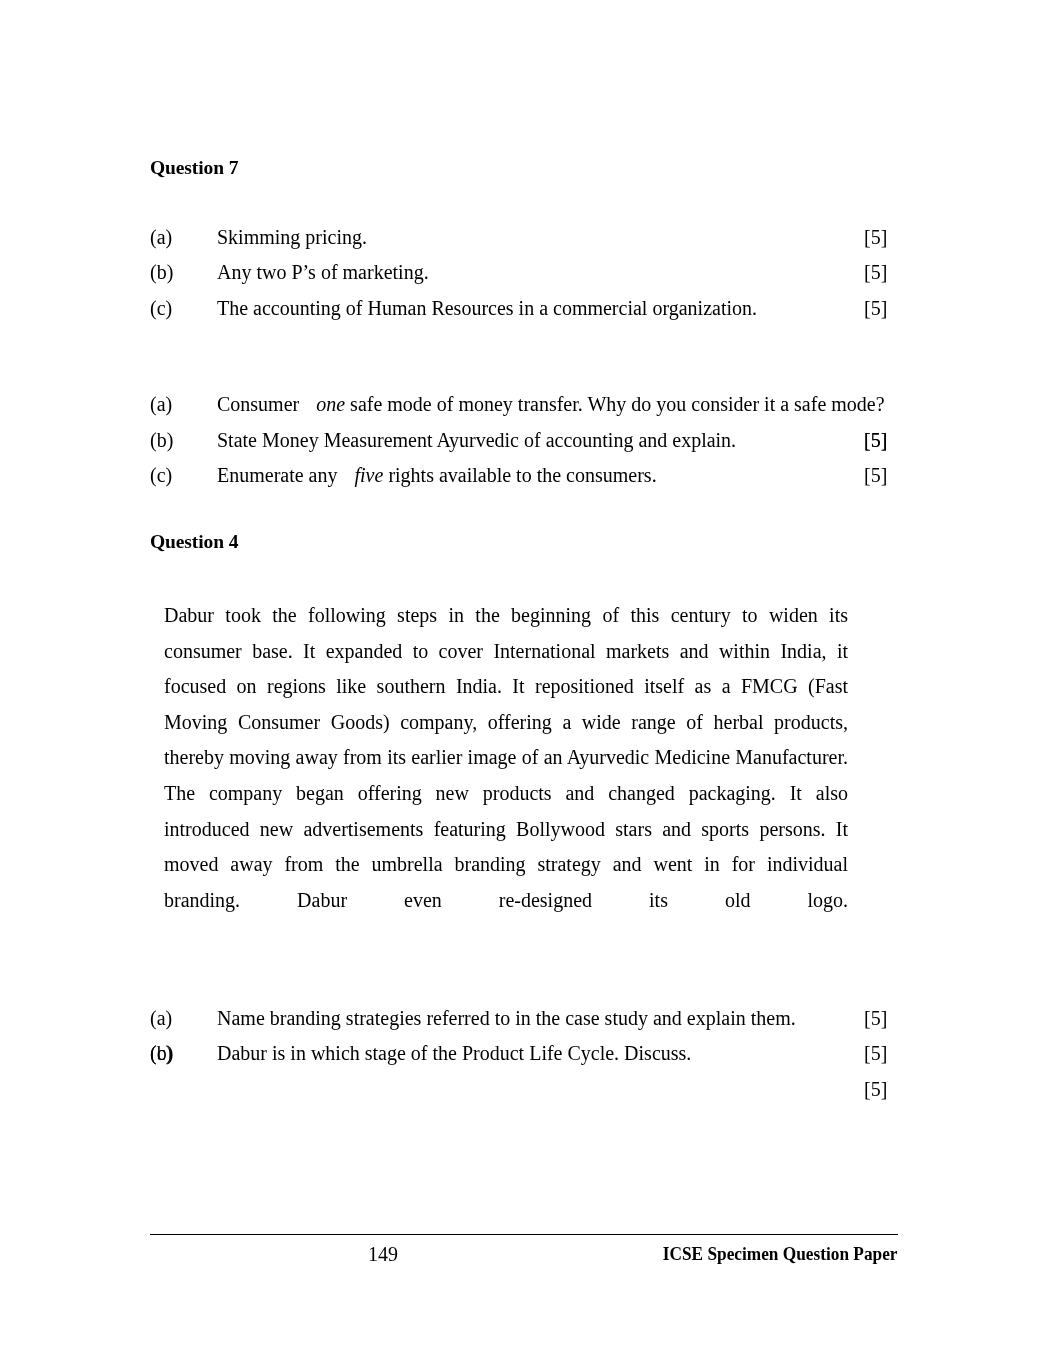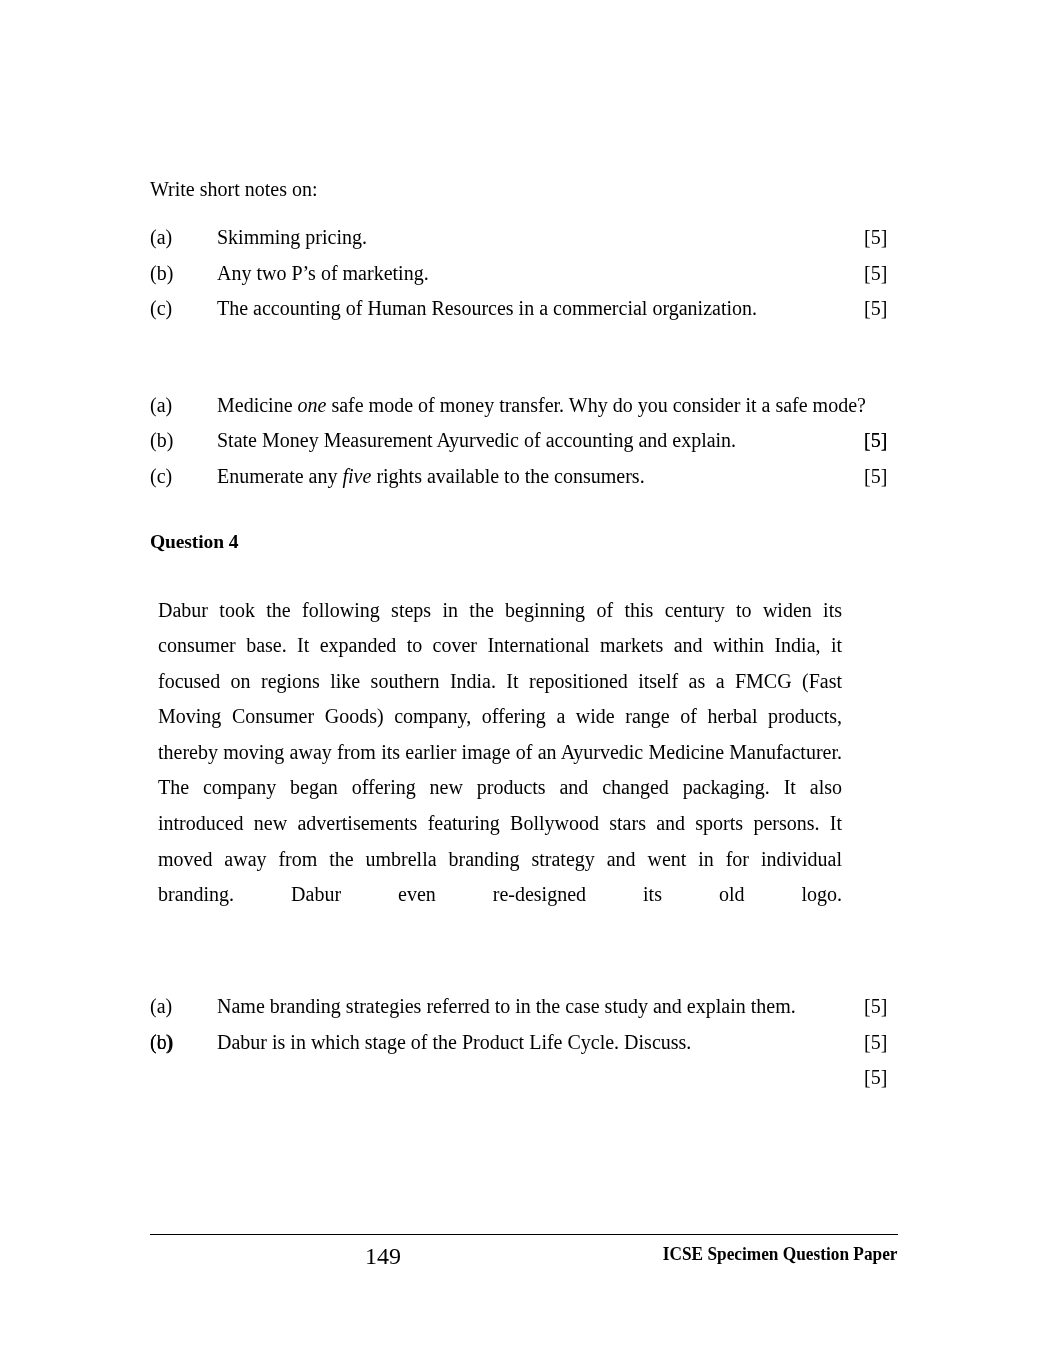--- a/index.html
+++ b/index.html
@@ -144,6 +144,7 @@
 
     <div style="height:158px"></div>
 
+    <div class="q-heading">Question 7</div>
     <div class="gap-sm"></div>
     <div class="lead-line">Write short notes on:</div>
     <div class="gap-sm"></div>

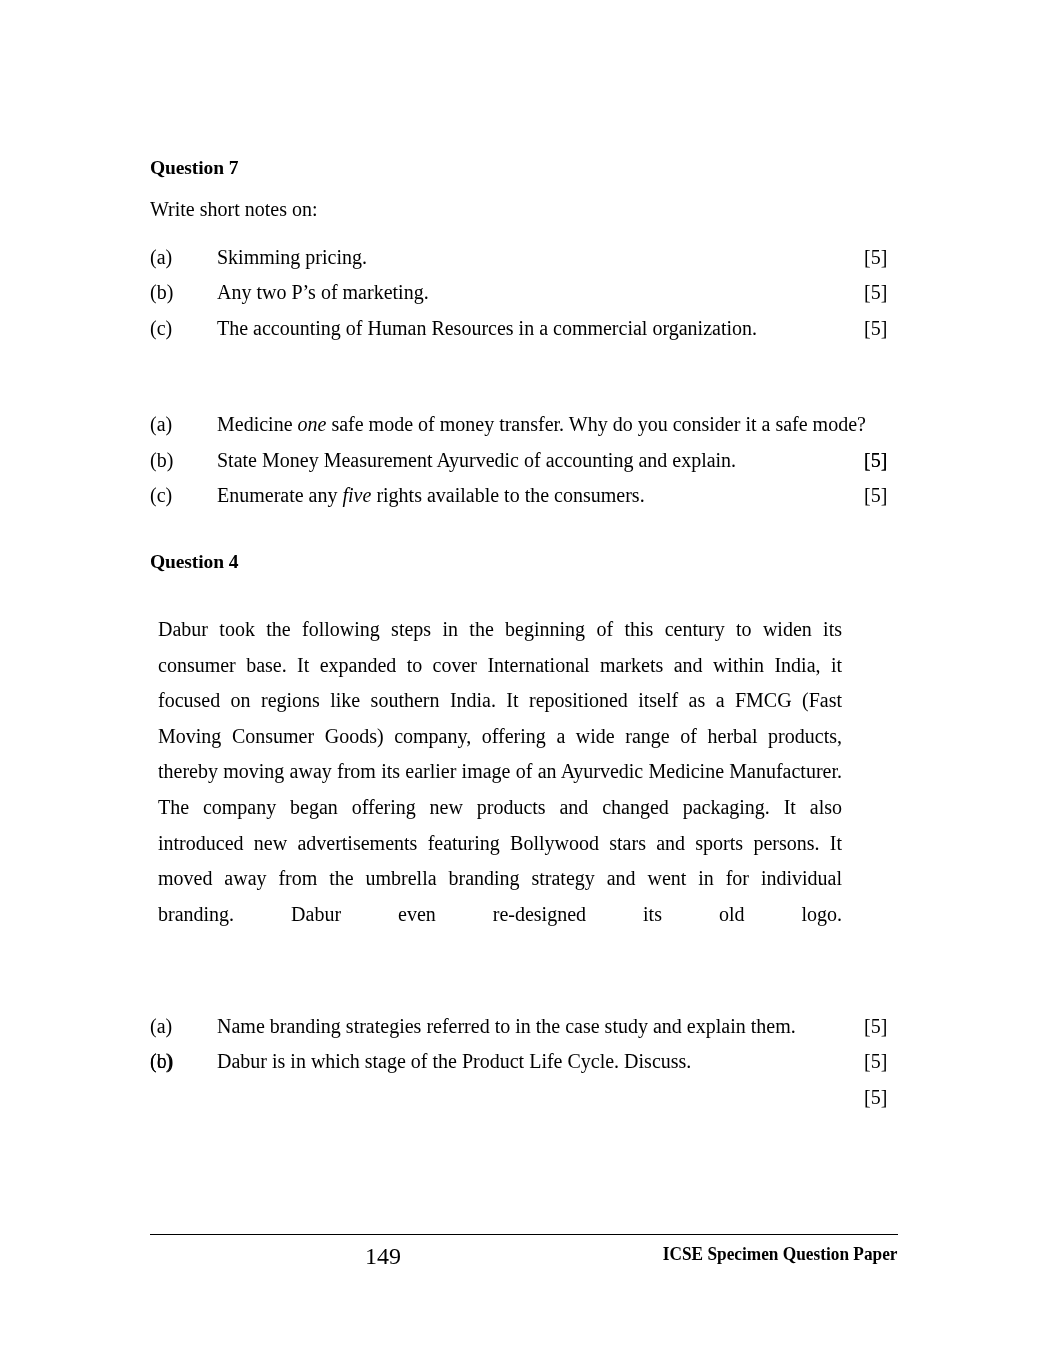--- a/index.html
+++ b/index.html
@@ -146,7 +146,6 @@
 
     <div class="q-heading">Question 7</div>
     <div class="gap-sm"></div>
-    <div class="lead-line">Write short notes on:</div>
     <div class="gap-sm"></div>
 
     <div class="item">

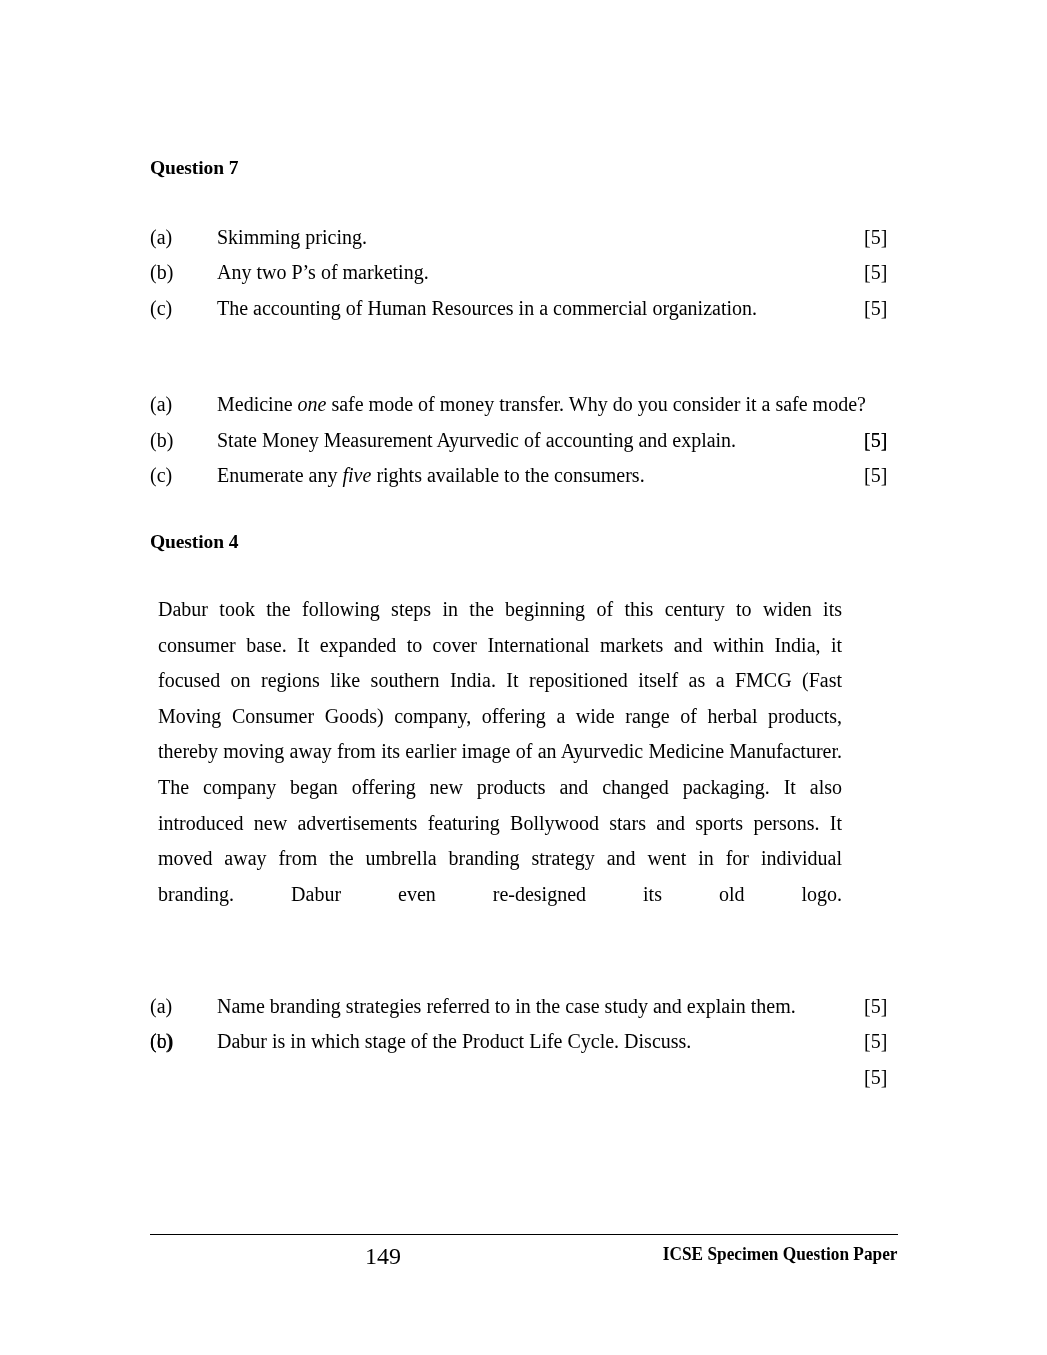--- a/index.html
+++ b/index.html
@@ -179,7 +179,7 @@
     <div class="item two-line">
       <span class="item-label">(a)</span>
       <span class="item-body">
-        <span>Medicine </span><span class="ital">one</span><span> safe mode of money transfer.  Why do you consider it a safe mode?</span>
+        <span>Consumer </span><span class="ital">one</span><span> safe mode of money transfer.  Why do you consider it a safe mode?</span>
       </span>
       <span class="marks">[5]</span>
     </div>

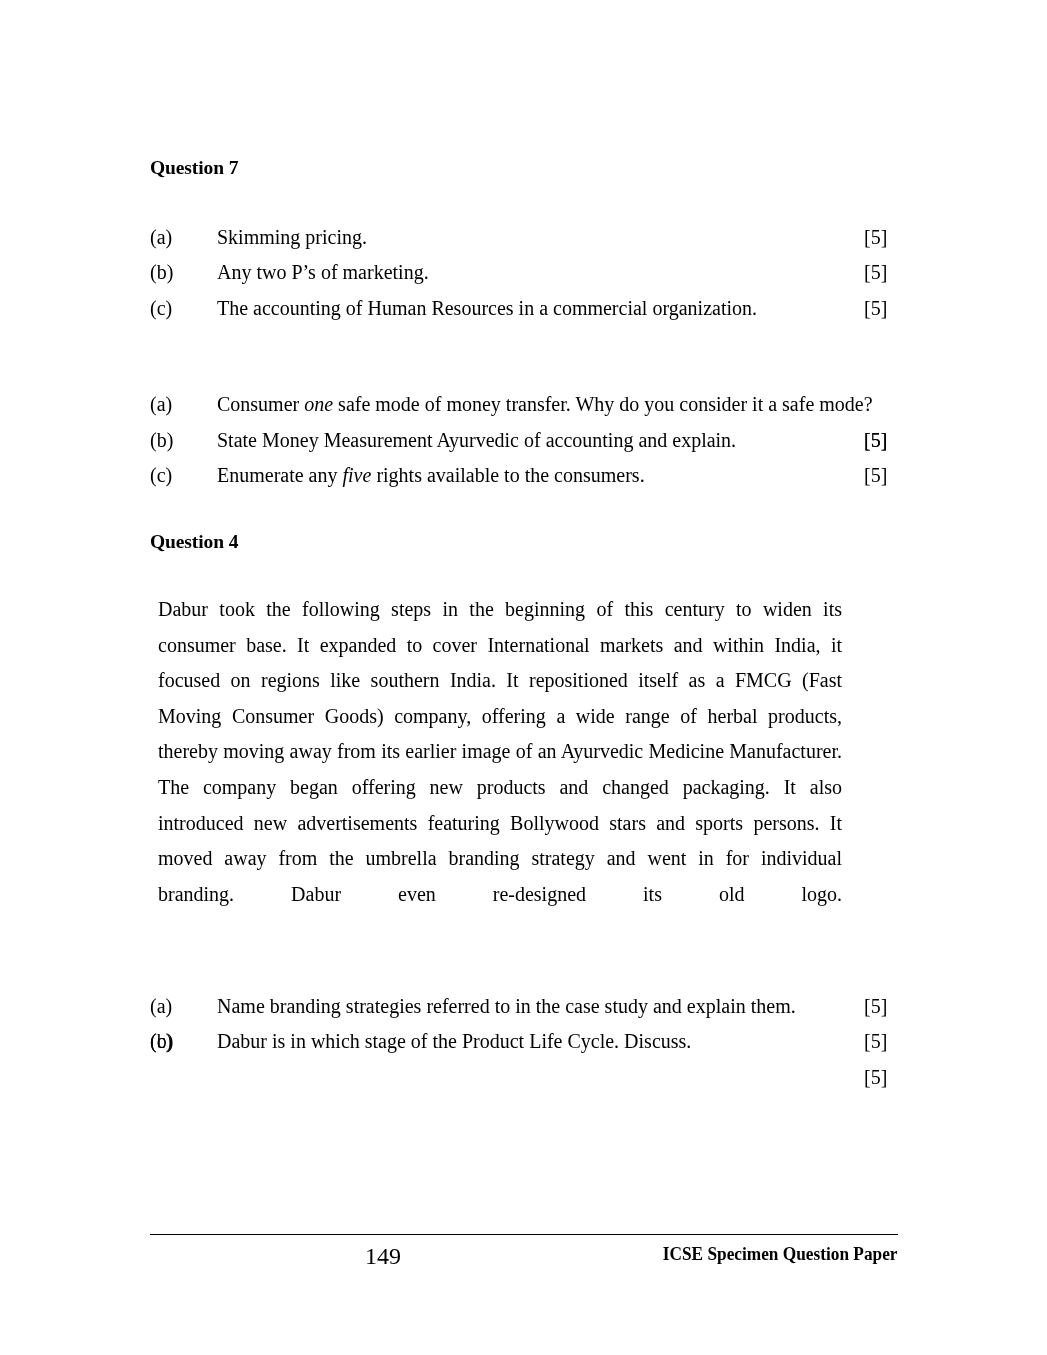--- a/index.html
+++ b/index.html
@@ -75,7 +75,7 @@
   .item.two-line .marks {
     top: 35.5px;
   }
-  .ital { font-style: italic; }
+  .ital { font-style: italic; margin-left: 12px; }
 
   
   .case-para {

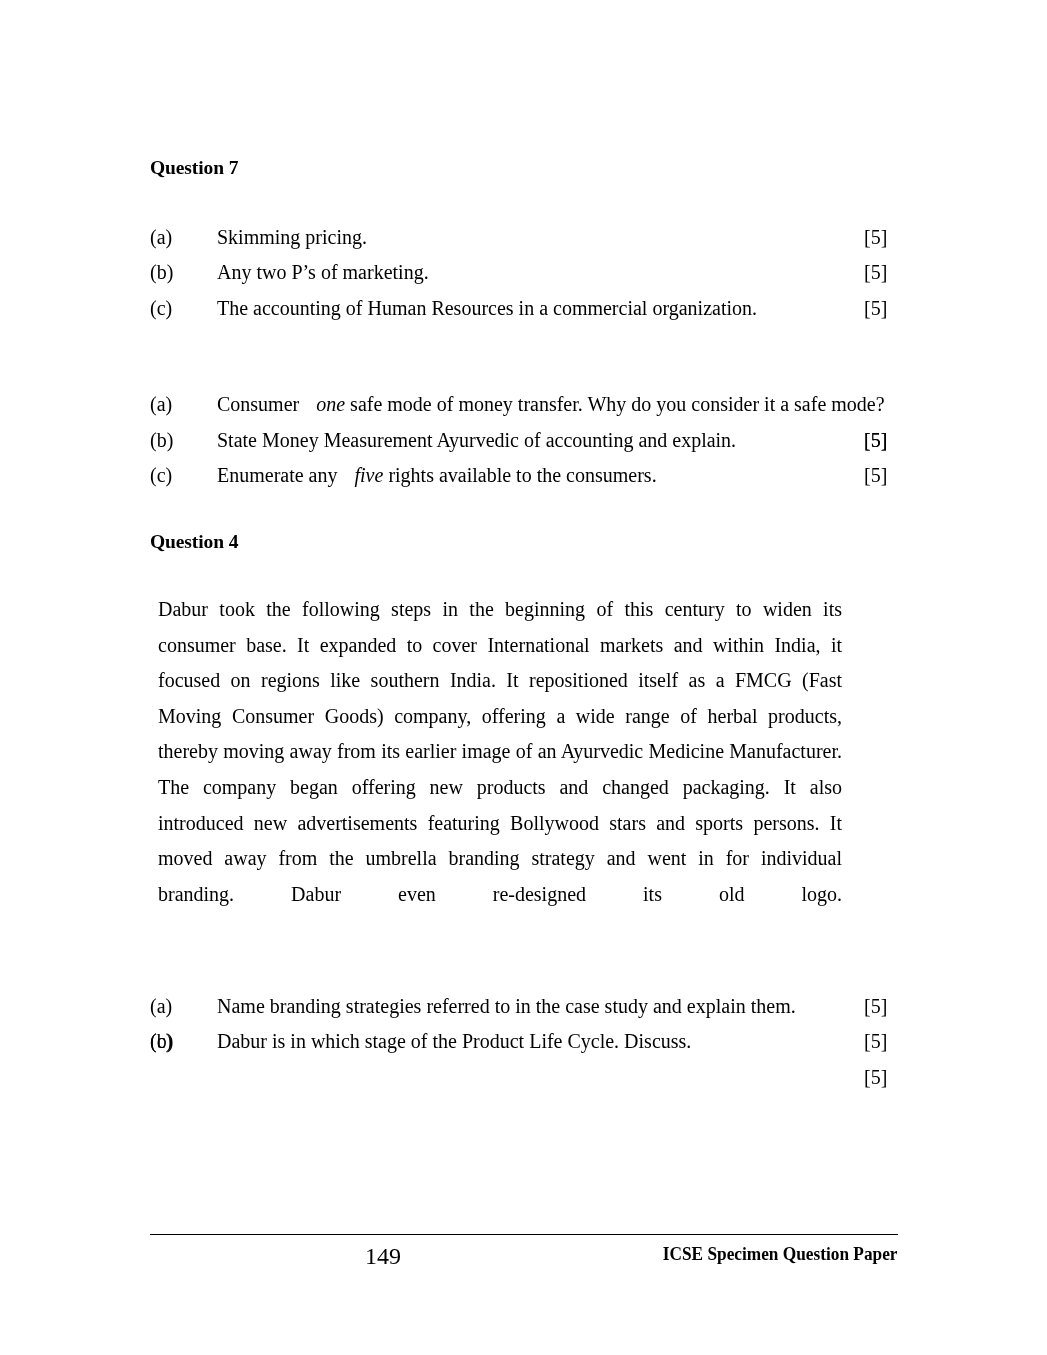--- a/index.html
+++ b/index.html
@@ -84,7 +84,7 @@
     text-align: justify;
     text-justify: inter-word;
     width: 684px;
-    margin: 8px;
+    margin: 14px;
   }
   .case-para::after {
     content: "";

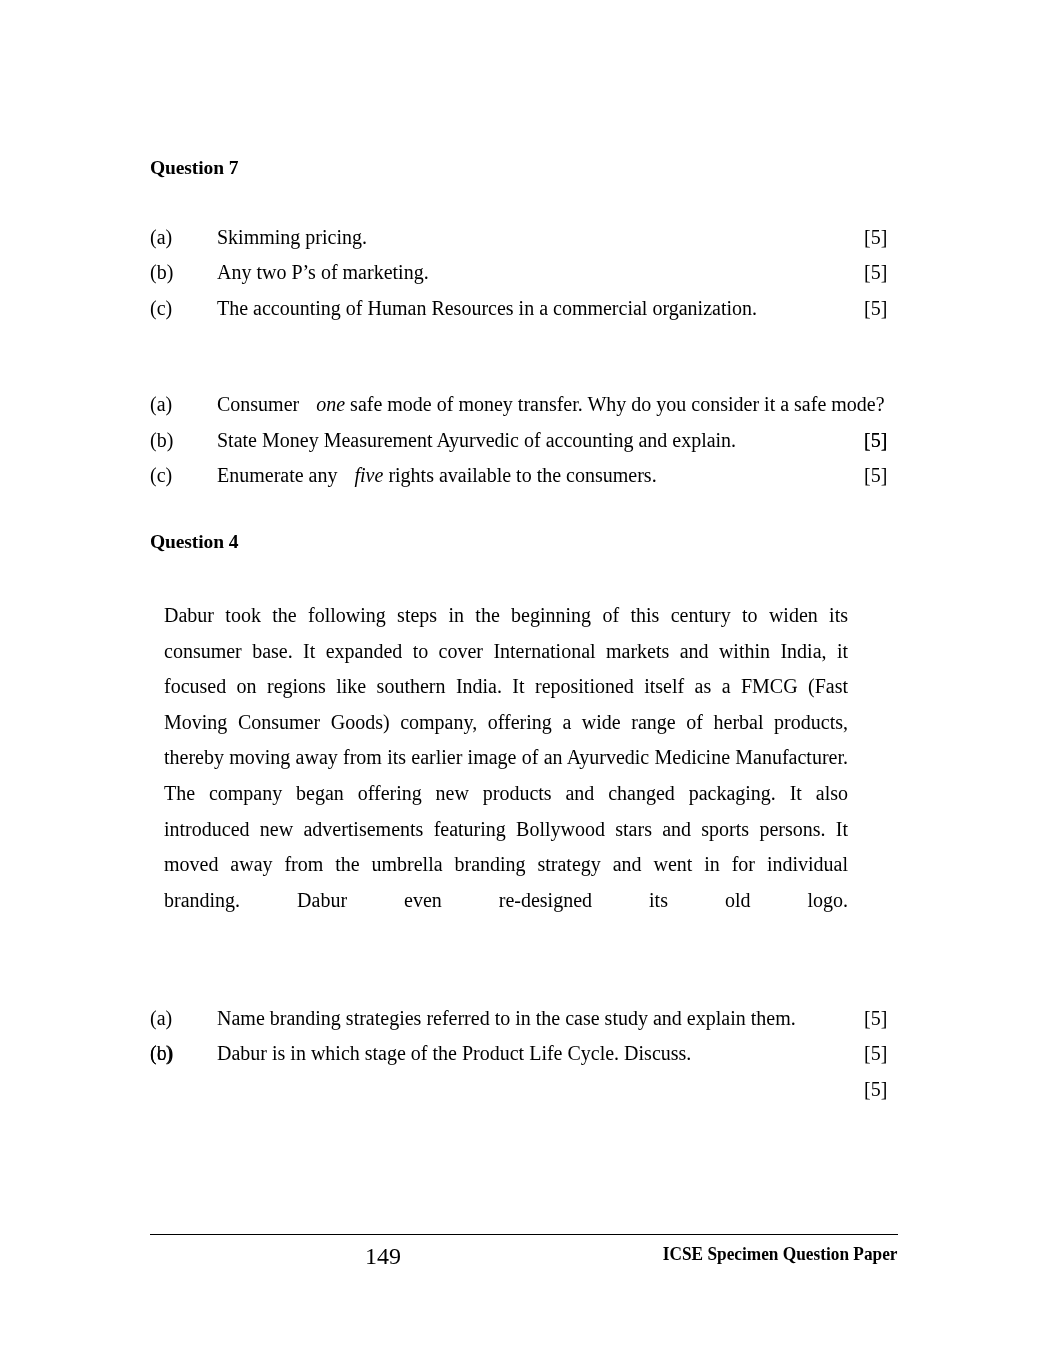--- a/index.html
+++ b/index.html
@@ -116,7 +116,7 @@
     right: 0;
     top: 0;
     text-align: center;
-    font-size: 24px;
+    font-size: 20px;
     transform: translateX(-141px);
   }
   .footer-note {

